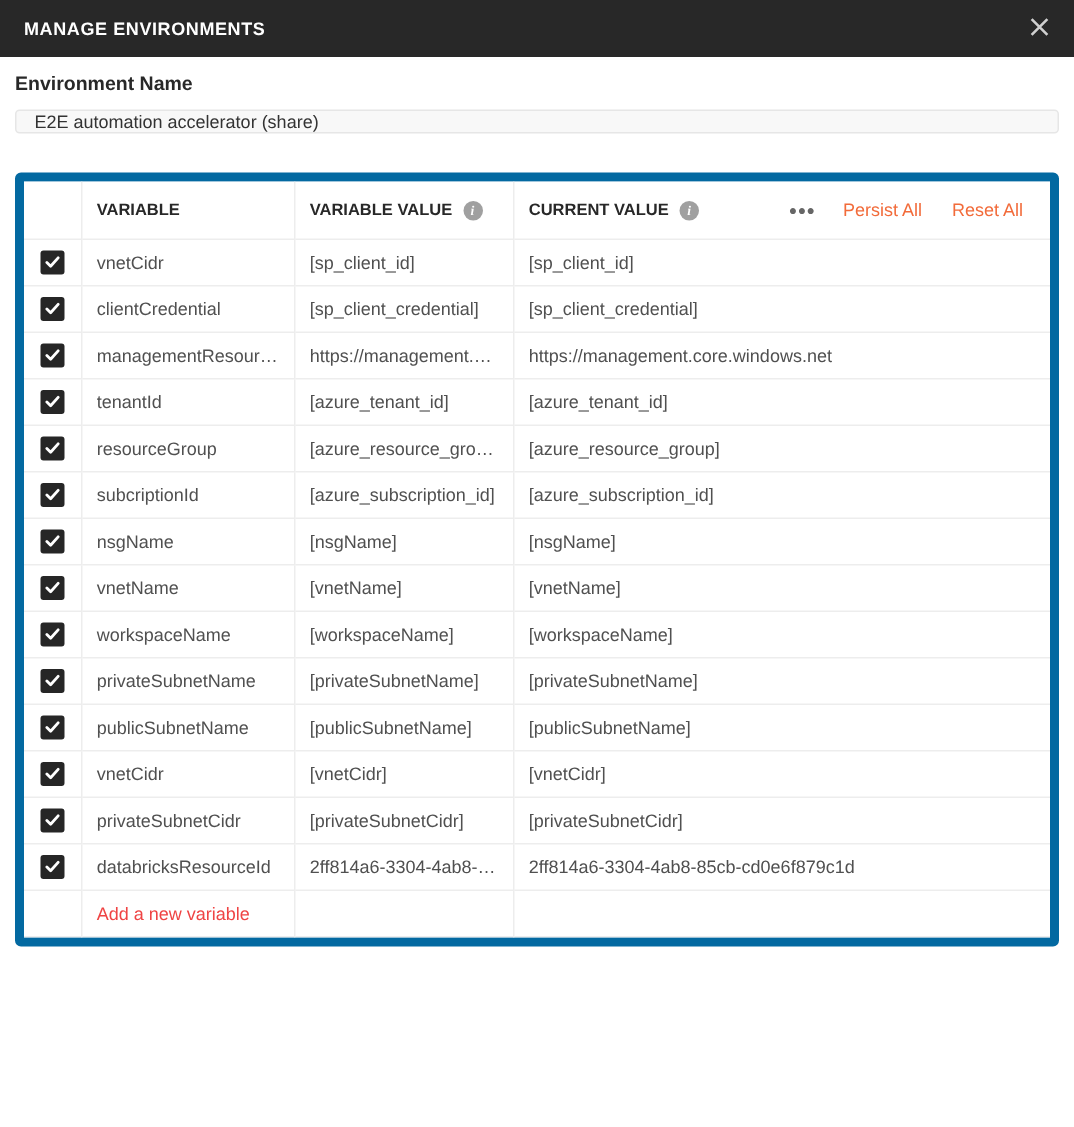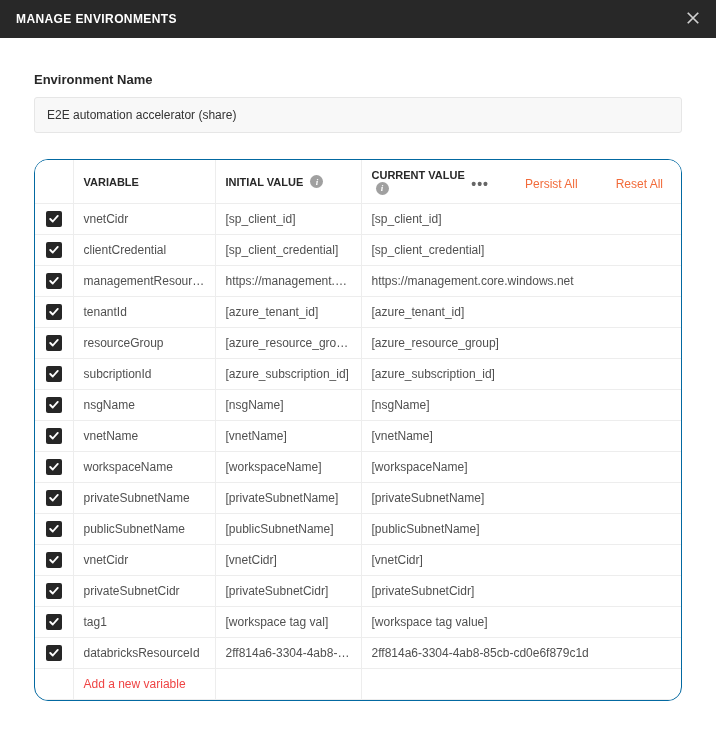--- a/index.html
+++ b/index.html
@@ -39,7 +39,7 @@
     line-height: 1;
   }
   .modal-body {
-    padding: 34px;
+    padding: 10px;
     flex: 1;
     overflow: auto;
   }

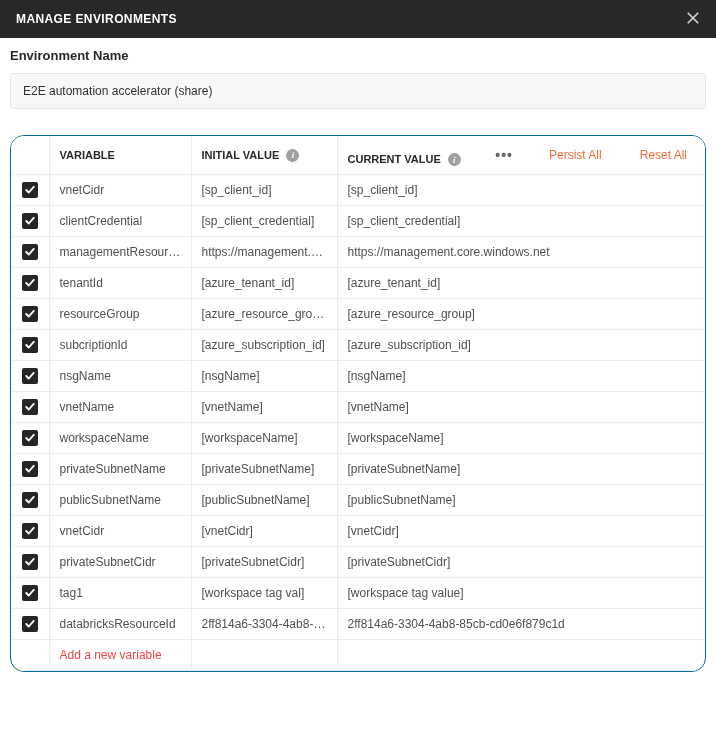--- a/index.html
+++ b/index.html
@@ -52,7 +52,7 @@
   }
   .name-input {
     width: 100%;
-    height: 36px;
+    height: 16px;
     border: 1px solid #e6e6e6;
     border-radius: 3px;
     background: #f8f8f8;

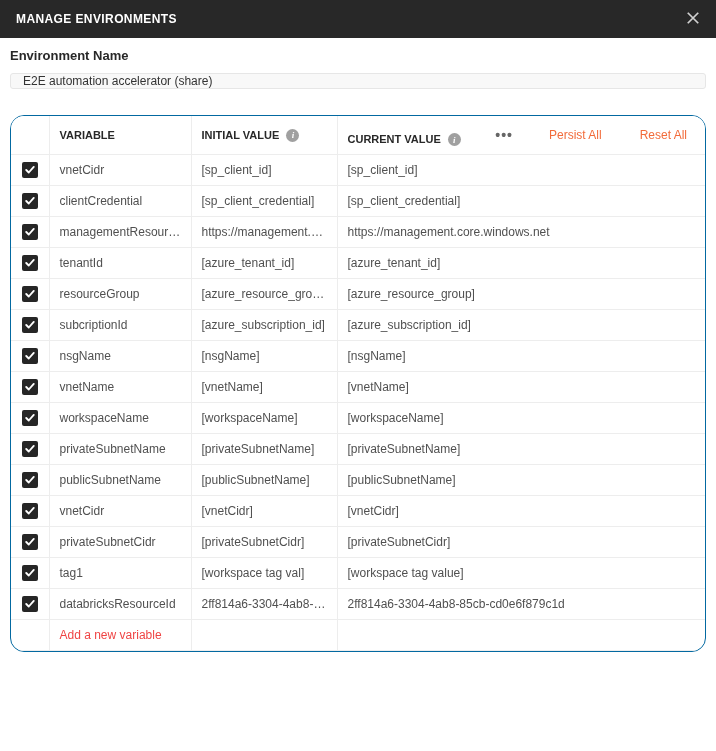--- a/index.html
+++ b/index.html
@@ -63,8 +63,8 @@
   }
   .table-wrap {
     margin-top: 26px;
-    border: 1px solid #0369a1;
-    border-radius: 14px;
+    border: 6px solid #0369a1;
+    border-radius: 4px;
     overflow: hidden;
   }
   table {

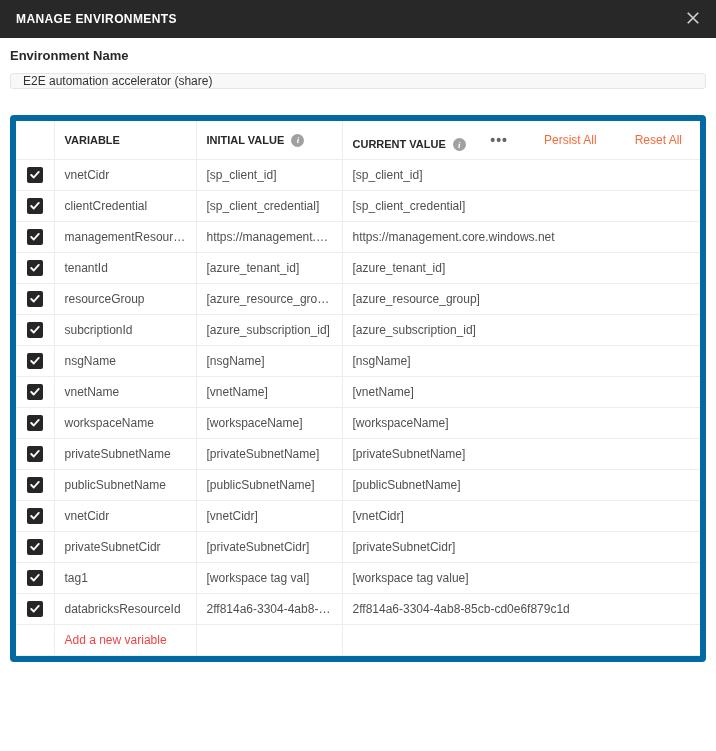--- a/index.html
+++ b/index.html
@@ -195,7 +195,7 @@
               <span class="th-label">VARIABLE</span>
             </th>
             <th>
-              <span class="th-label">INITIAL VALUE</span>
+              <span class="th-label">VARIABLE VALUE</span>
               <span class="info-icon">i</span>
             </th>
             <th>

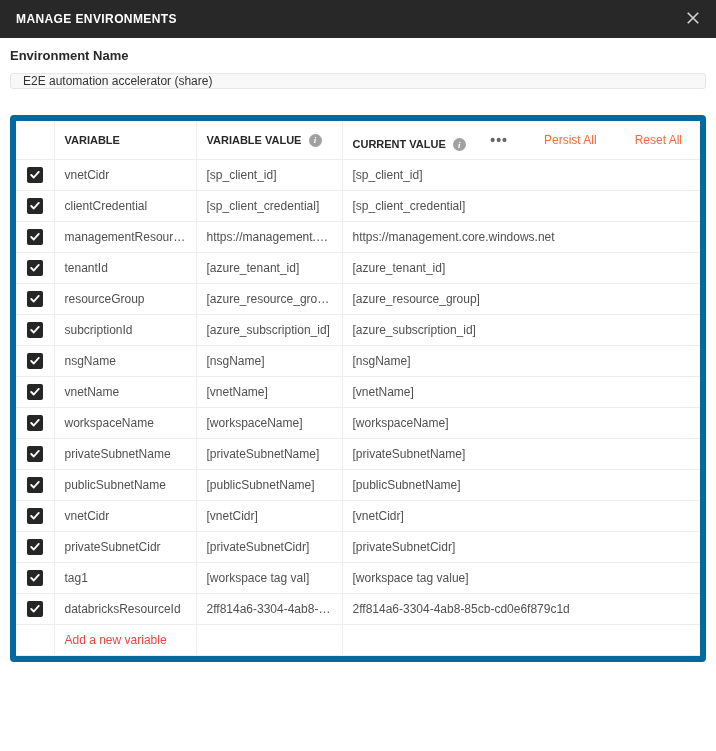--- a/index.html
+++ b/index.html
@@ -199,7 +199,7 @@
               <span class="info-icon">i</span>
             </th>
             <th>
-              <div style="display:flex;align-items:flex-end;justify-content:space-between;">
+              <div style="display:flex;align-items:center;justify-content:space-between;">
                 <span>
                   <span class="th-label">CURRENT VALUE</span>
                   <span class="info-icon">i</span>

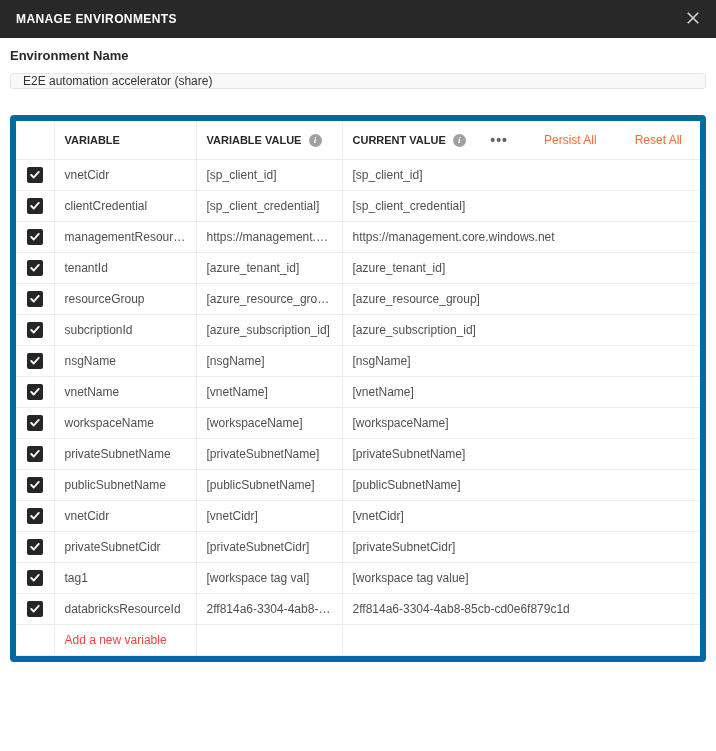--- a/index.html
+++ b/index.html
@@ -135,7 +135,6 @@
     cursor: pointer;
     padding: 4px 8px;
     white-space: nowrap;
-    margin-left: 18px;
   }
   .more-btn {
     color: #666;

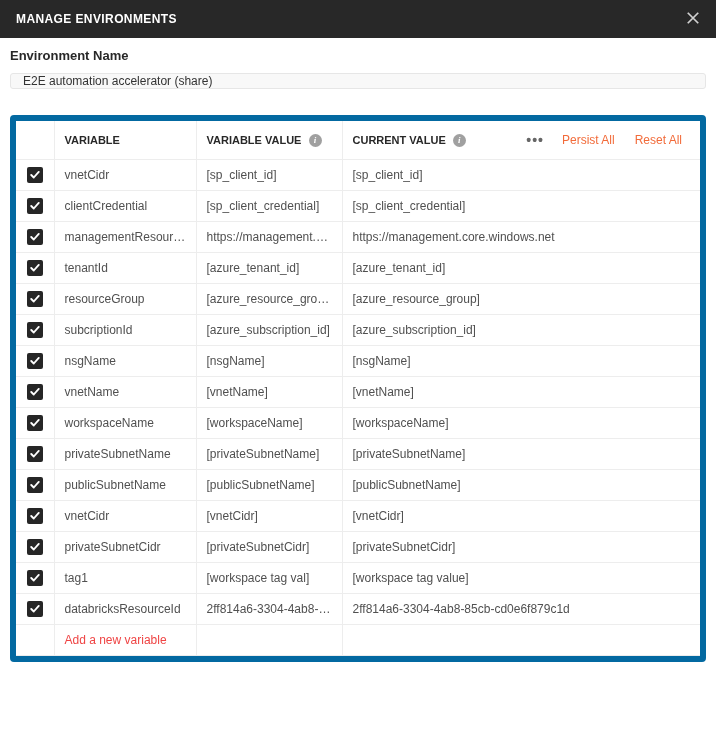--- a/index.html
+++ b/index.html
@@ -349,16 +349,6 @@
                     <path d="M2 8 L6 12 L14 3" stroke="#fff" stroke-width="3" fill="none" stroke-linecap="round" stroke-linejoin="round"></path>
                   </svg>
                 </span></td>
-              <td>tag1</td>
-              <td>[workspace tag val]</td>
-              <td>[workspace tag value]</td>
-            </tr>
-            <tr>
-              <td class="col-check" style="text-align: center;"><span class="checkbox">
-                  <svg viewBox="0 0 16 16">
-                    <path d="M2 8 L6 12 L14 3" stroke="#fff" stroke-width="3" fill="none" stroke-linecap="round" stroke-linejoin="round"></path>
-                  </svg>
-                </span></td>
               <td>databricksResourceId</td>
               <td>2ff814a6-3304-4ab8-85cb-cd0e6f879c1d</td>
               <td>2ff814a6-3304-4ab8-85cb-cd0e6f879c1d</td>

